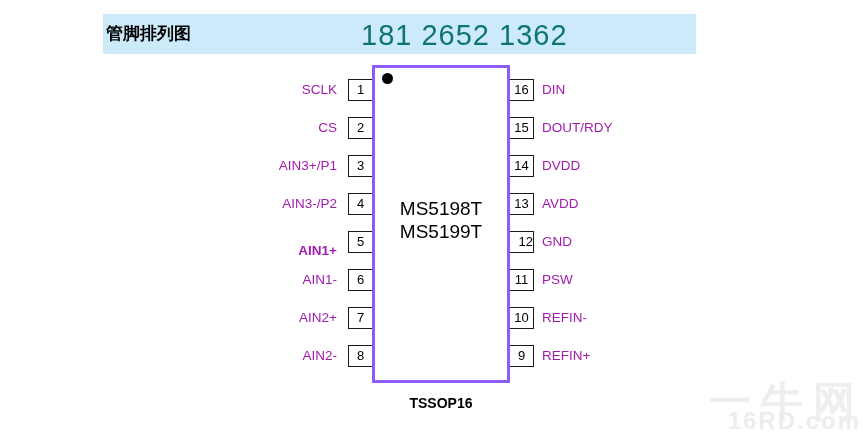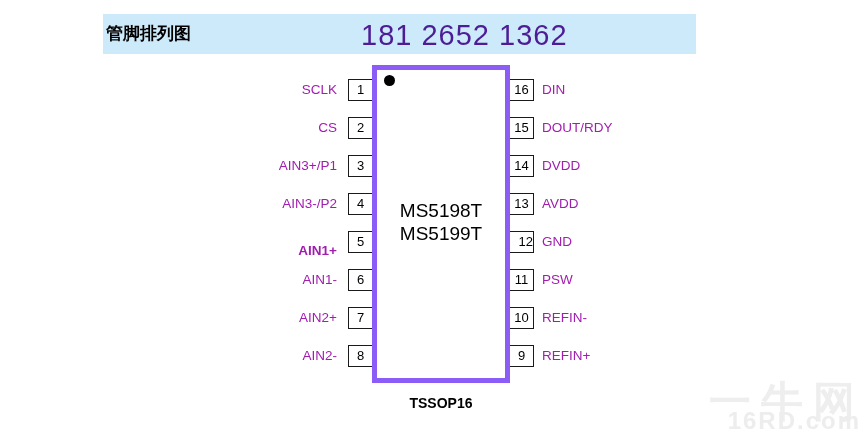--- a/index.html
+++ b/index.html
@@ -60,7 +60,7 @@
 
 <div class="header-bar" style="background: rgb(205, 234, 250);">
   <span class="header-title">管脚排列图</span>
-  <span class="header-phone" style="color: #4c1d95;">181 2652 1362</span>
+  <span class="header-phone" style="color: #0f766e;">181 2652 1362</span>
 </div>
 
 <div>

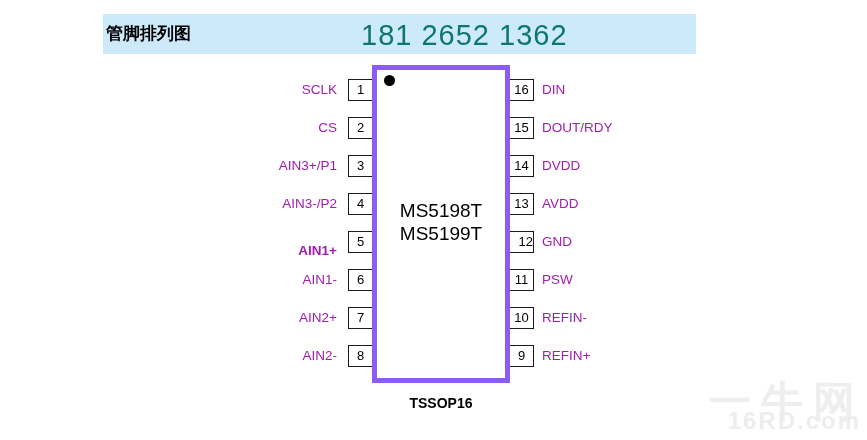--- a/index.html
+++ b/index.html
@@ -20,7 +20,7 @@
   
   .chip-body{
     position:absolute;left:372px;top:65px;width:138px;height:318px;
-    border:5px solid #8b5cf6;box-sizing:border-box;background:#fff;z-index:2;
+    border:3px solid #8b5cf6;box-sizing:border-box;background:#fff;z-index:2;
   }
   .pin1-dot{
     position:absolute;left:7px;top:5px;width:11px;height:11px;

